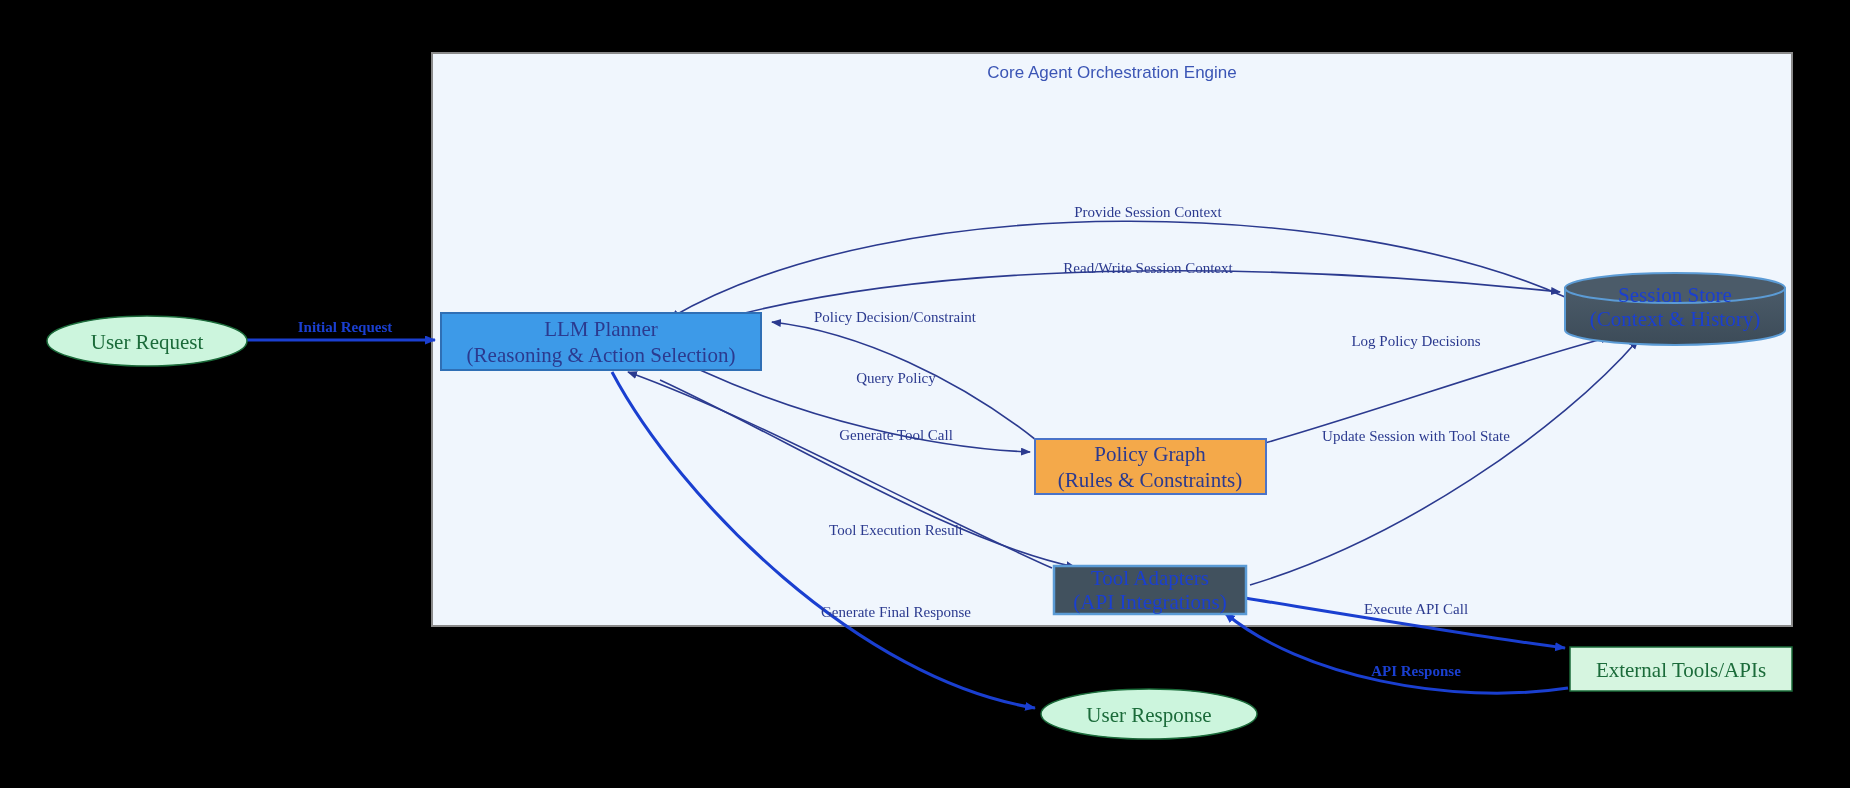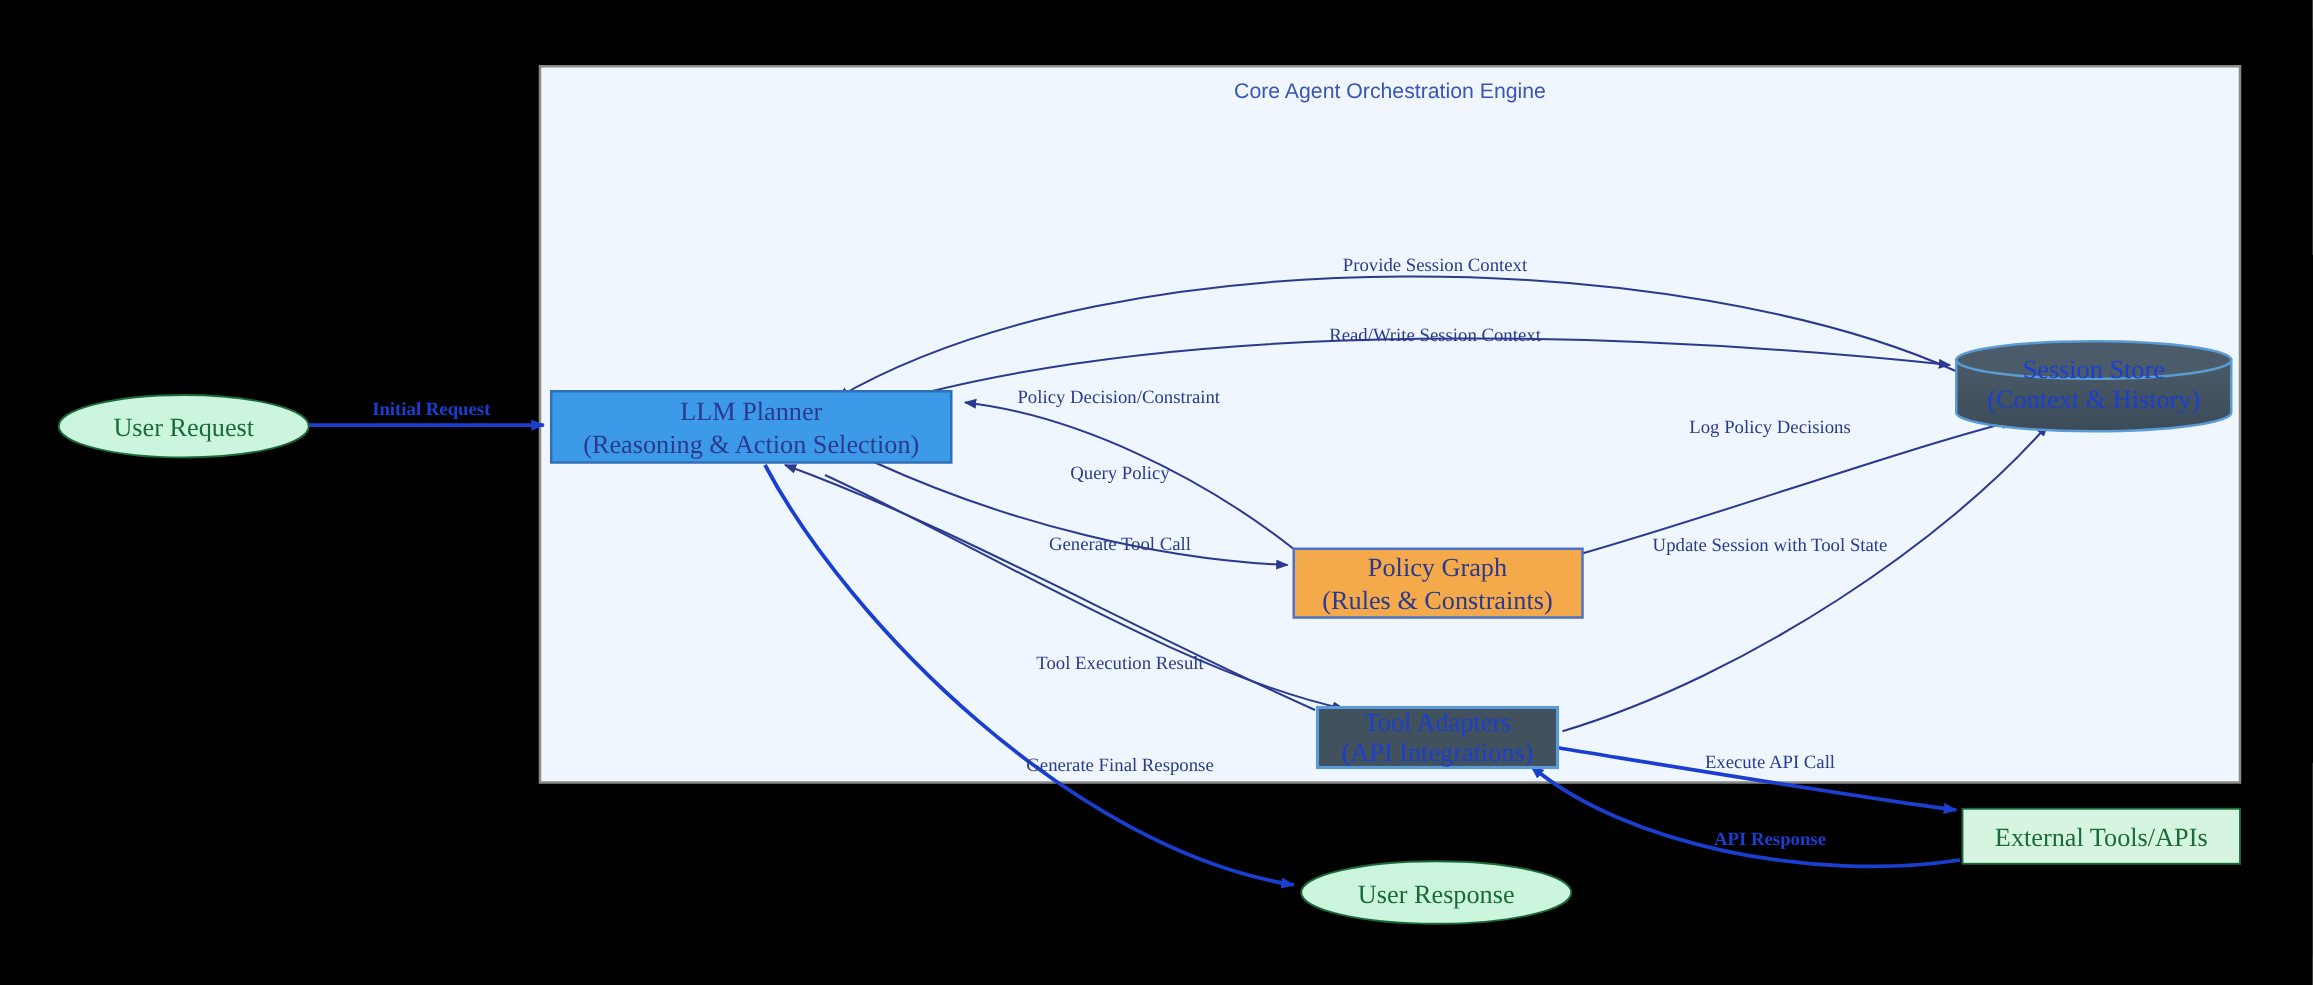--- a/index.html
+++ b/index.html
@@ -14,7 +14,6 @@
     background: #000000;
     overflow: hidden;
     font-family: "Liberation Serif", "DejaVu Serif", serif;
-    border-radius: 25px;
   }
   #diagram-svg {
     position: absolute;

